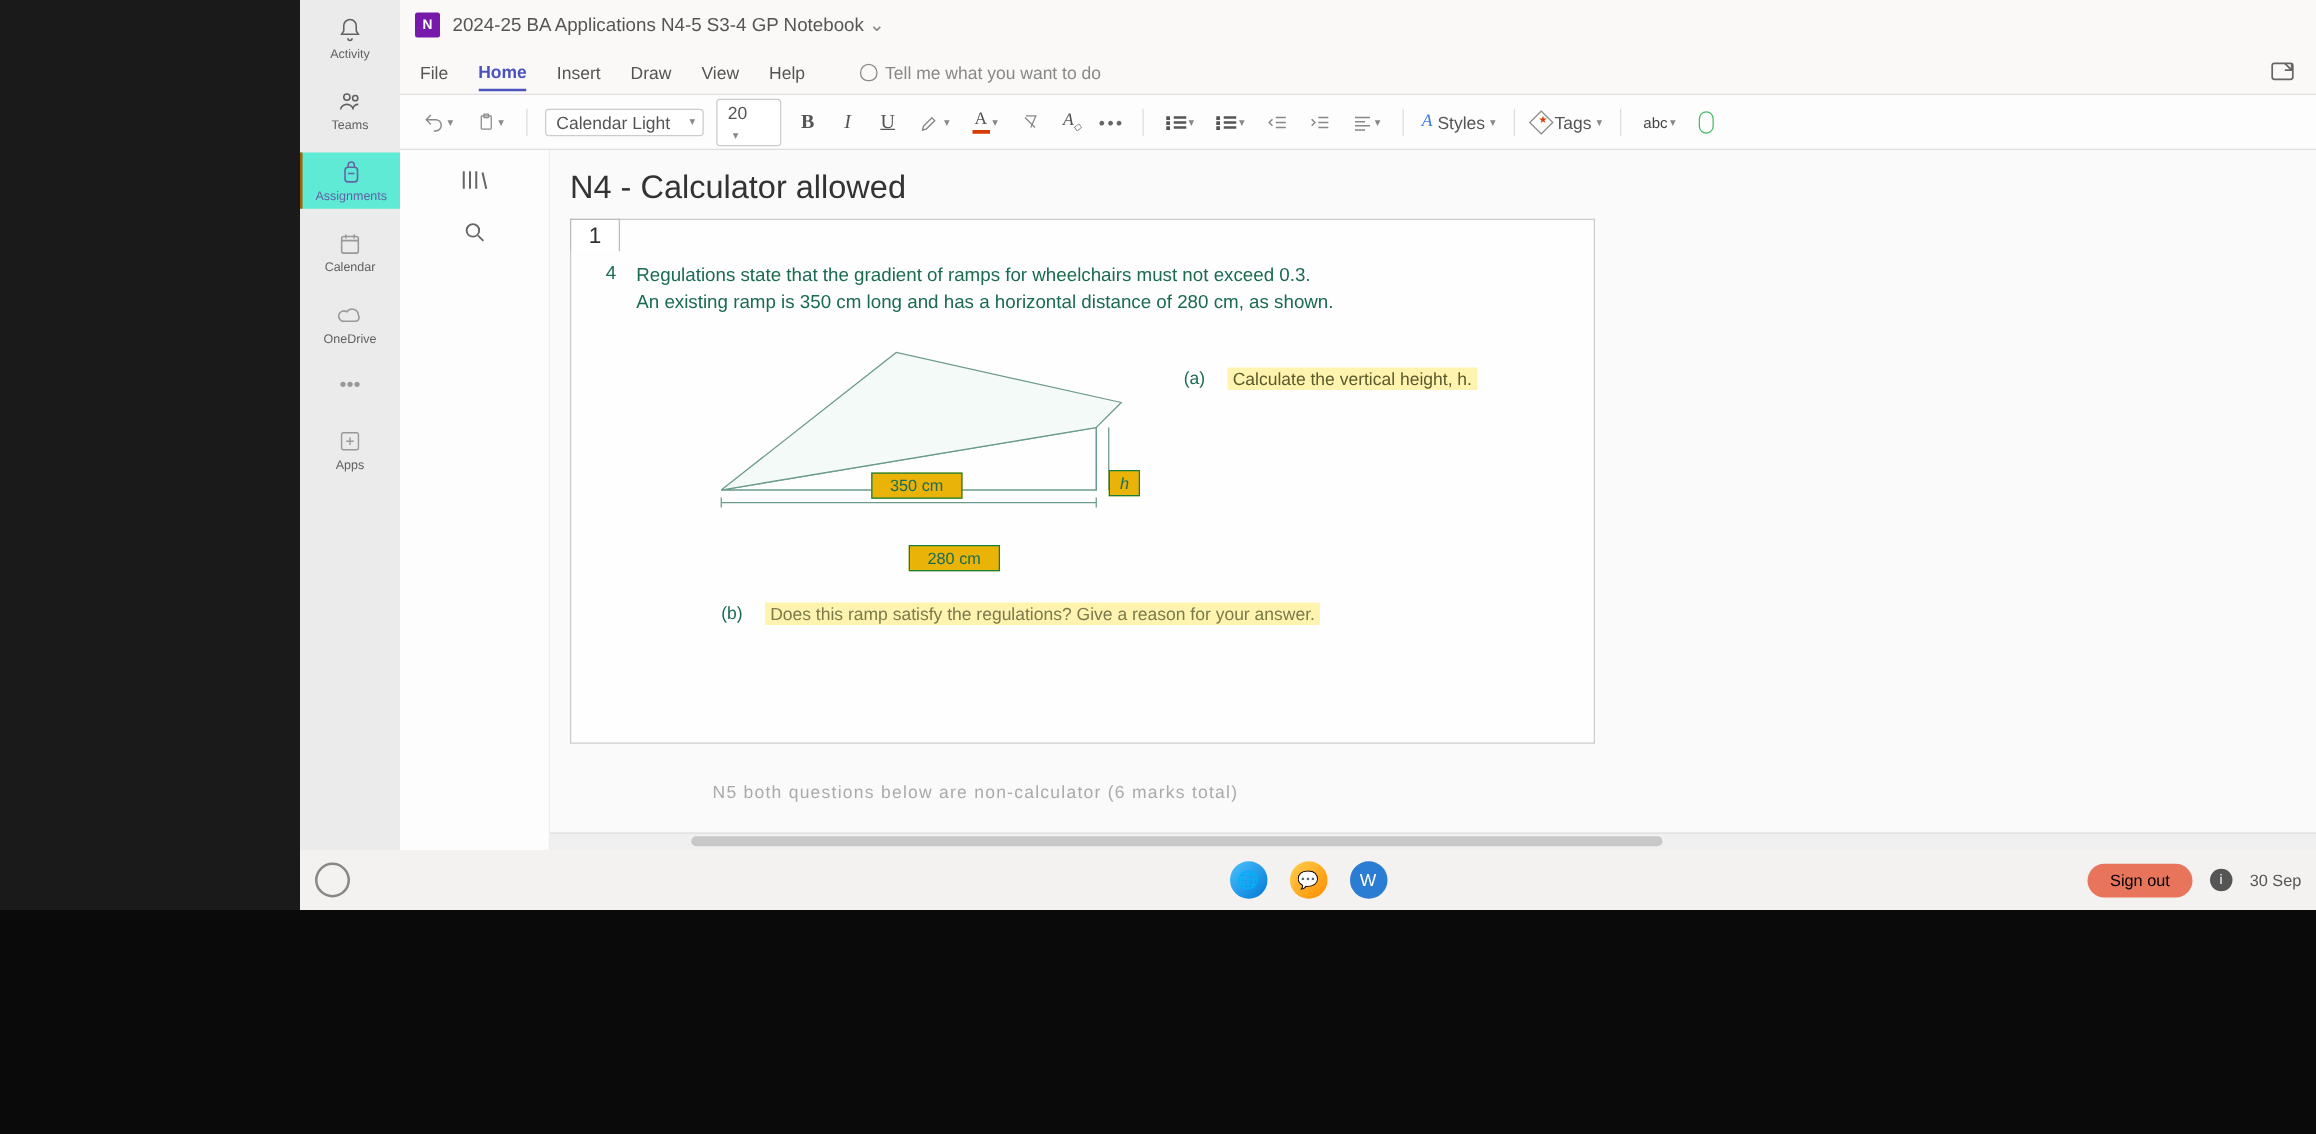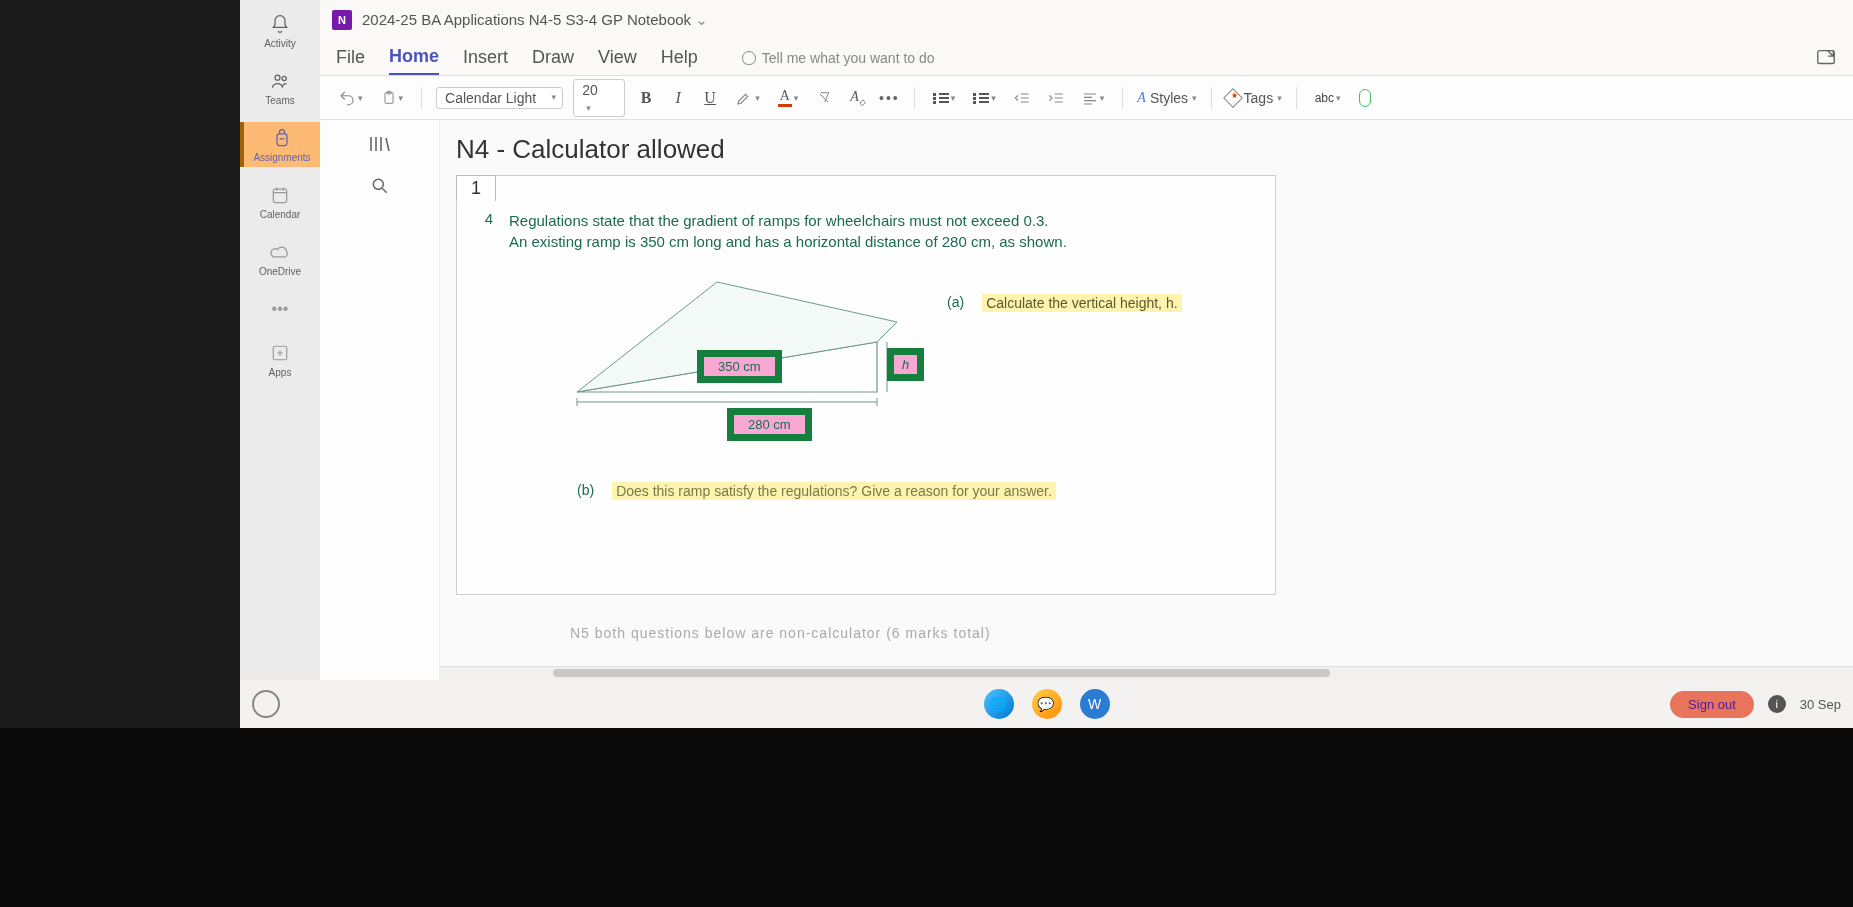--- a/index.html
+++ b/index.html
@@ -43,7 +43,7 @@
 
 
 .menubar { height:36px; display:flex; align-items:center; gap:24px; padding:0 16px; background:#faf9f8; border-bottom:1px solid #e1dfdd; }
-.menu-item { color:#555; font-size:18px; padding:6px 0; cursor:pointer; }
+.menu-item { color:#555; font-size:14px; padding:6px 0; cursor:pointer; }
 .menu-item.active { color:#4b53bc; border-bottom:2px solid #4b53bc; font-weight:600;}
 .tellme { display:flex; align-items:center; gap:6px; color:#888; font-size:14px; margin-left:20px; }
 .bulb { width:14px; height:14px; border:1px solid #888; border-radius:50% 50% 45% 45%; position:relative;}

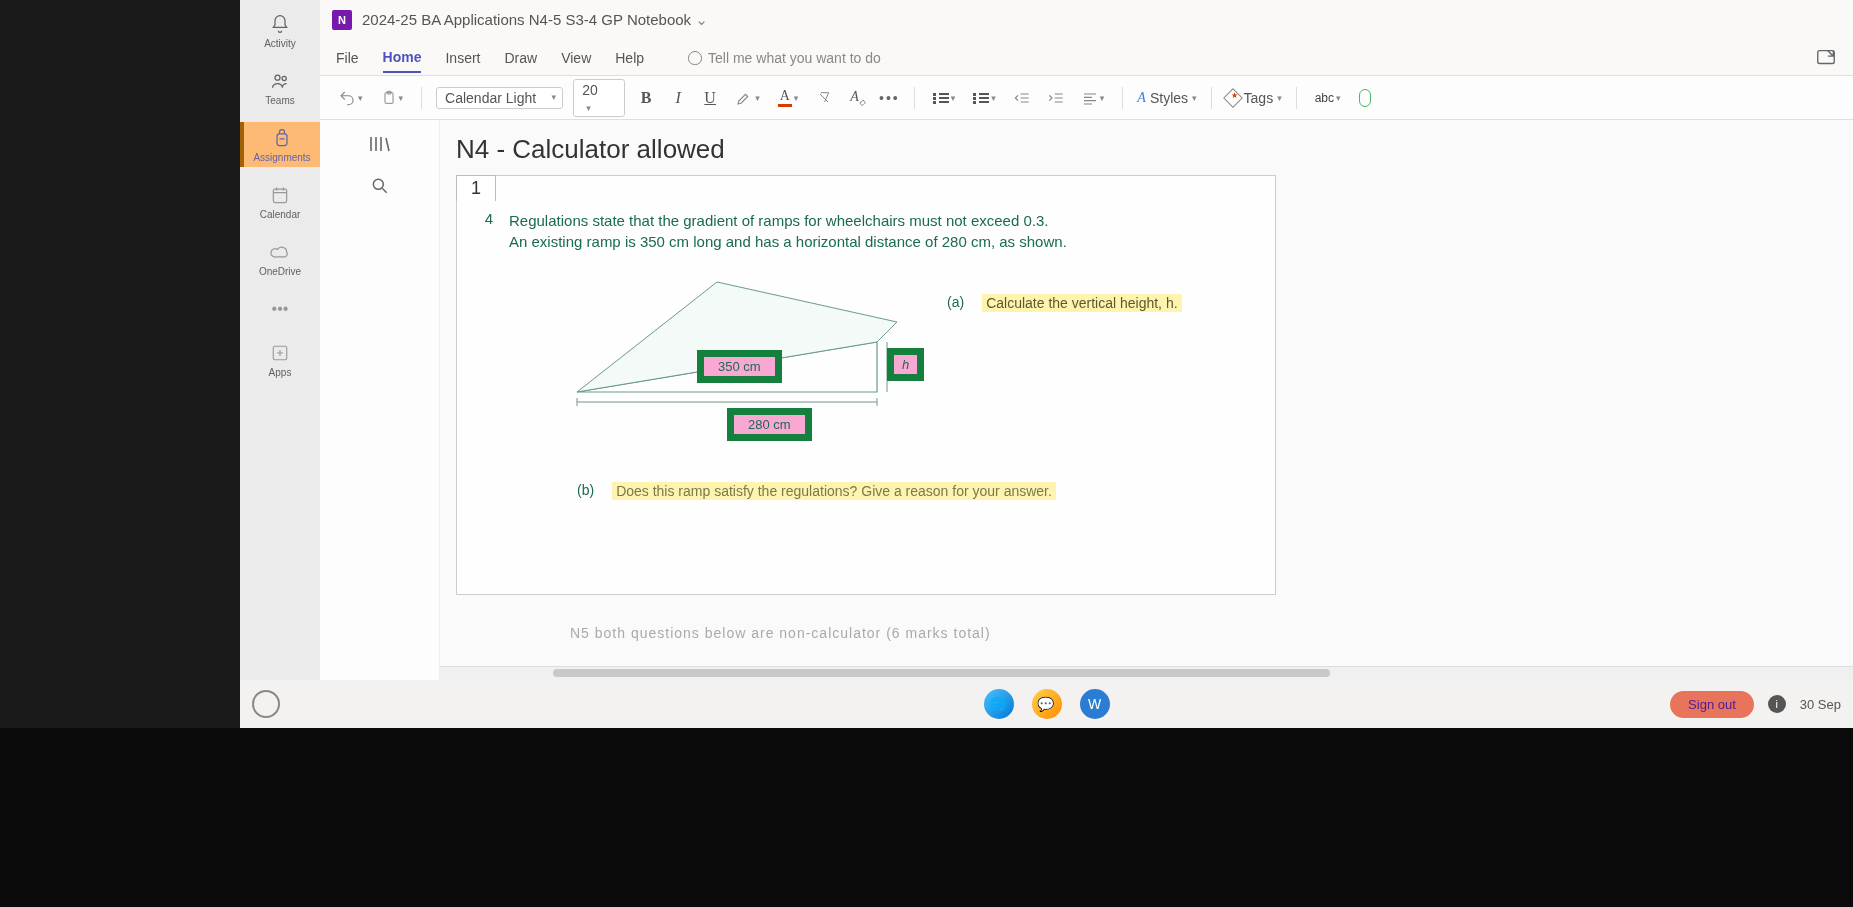--- a/index.html
+++ b/index.html
@@ -28,7 +28,7 @@
   color: #616161;
 }
 .rail-item { display:flex; flex-direction:column; align-items:center; gap:2px; cursor:pointer; padding:4px 0; width:100%; }
-.rail-item.active { color:#6264a7; border-left:4px solid #a16207; background:#fdba74;}
+.rail-item.active { color:#6264a7; border-left:2px solid #a16207; background:#5eead4;}
 .rail-icon { width:24px; height:24px; display:flex; align-items:center; justify-content:center; font-size:18px; }
 .rail-label { font-size:10px; }
 

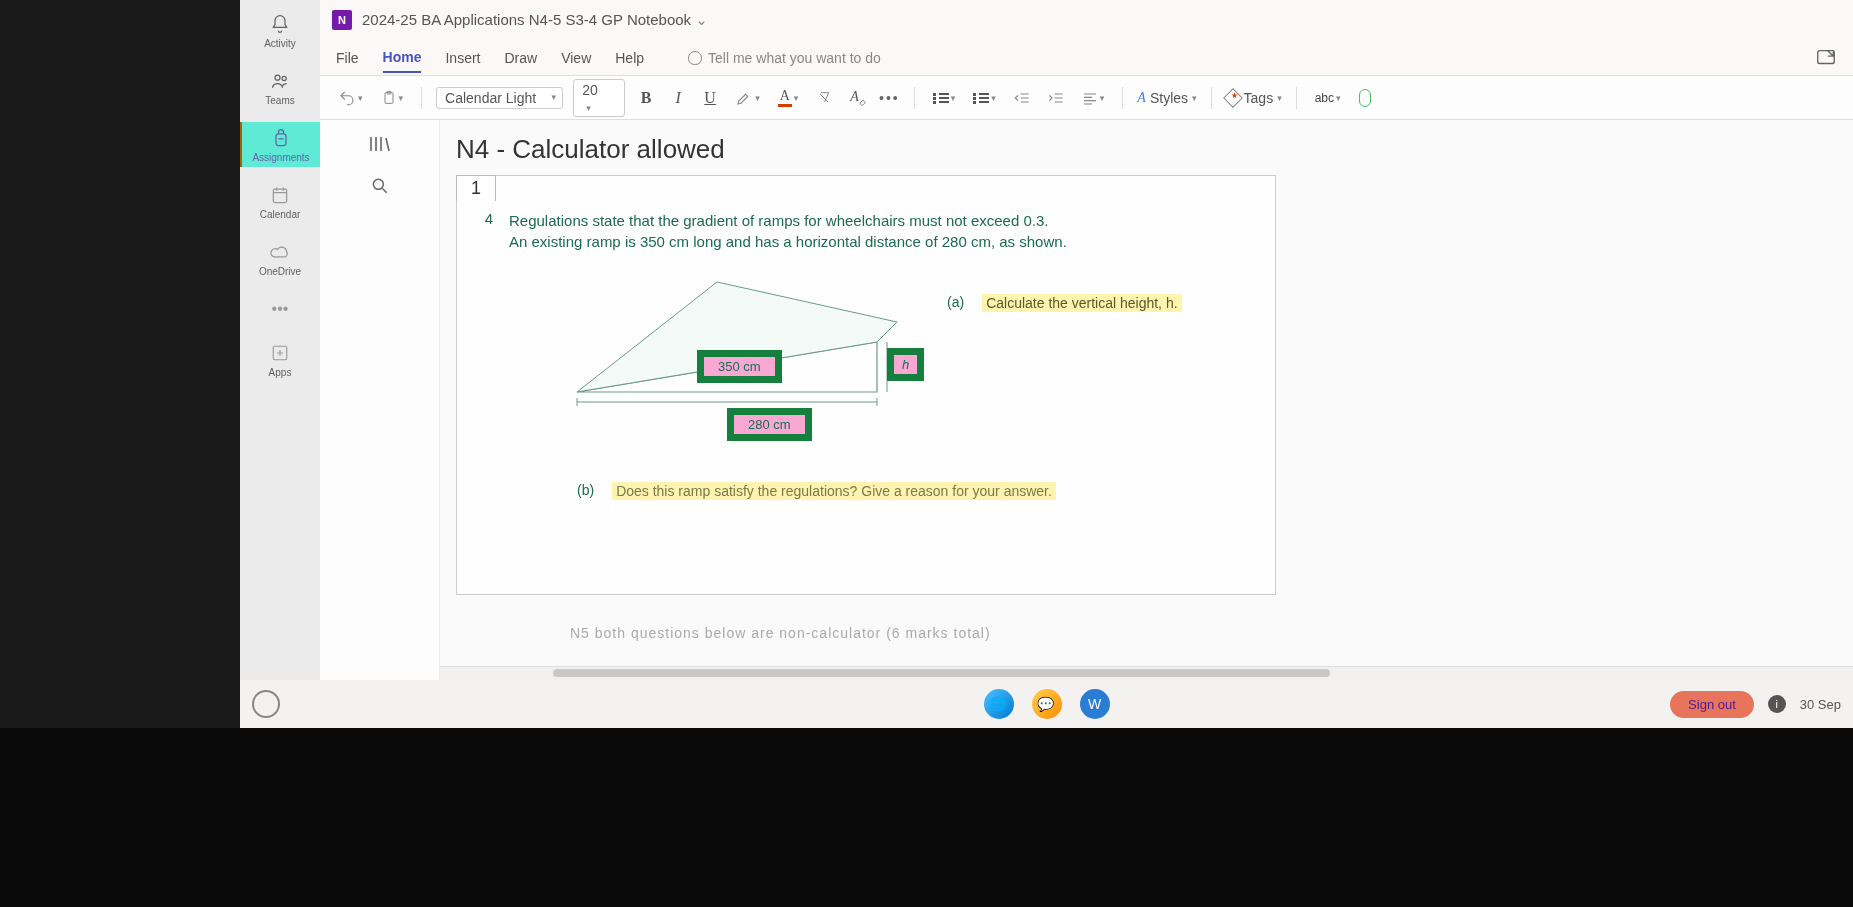--- a/index.html
+++ b/index.html
@@ -101,7 +101,7 @@
 
 .diagram-zone { position:relative; height:190px; margin-top:20px;}
 .ramp-svg { position:absolute; left:40px; top:0; }
-.dim-box { position:absolute; border:7px solid #15803d; background:#f9a8d4; padding:2px 14px; font-size:13px; color:#1a6b52;}
+.dim-box { position:absolute; border:1px solid #15803d; background:#eab308; padding:2px 14px; font-size:13px; color:#1a6b52;margin-top:28px;}
 .dim-350 { left:220px; top:78px;}
 .dim-280 { left:250px; top:136px;}
 .dim-h   { left:410px; top:76px; padding:2px 8px; font-style:italic;}

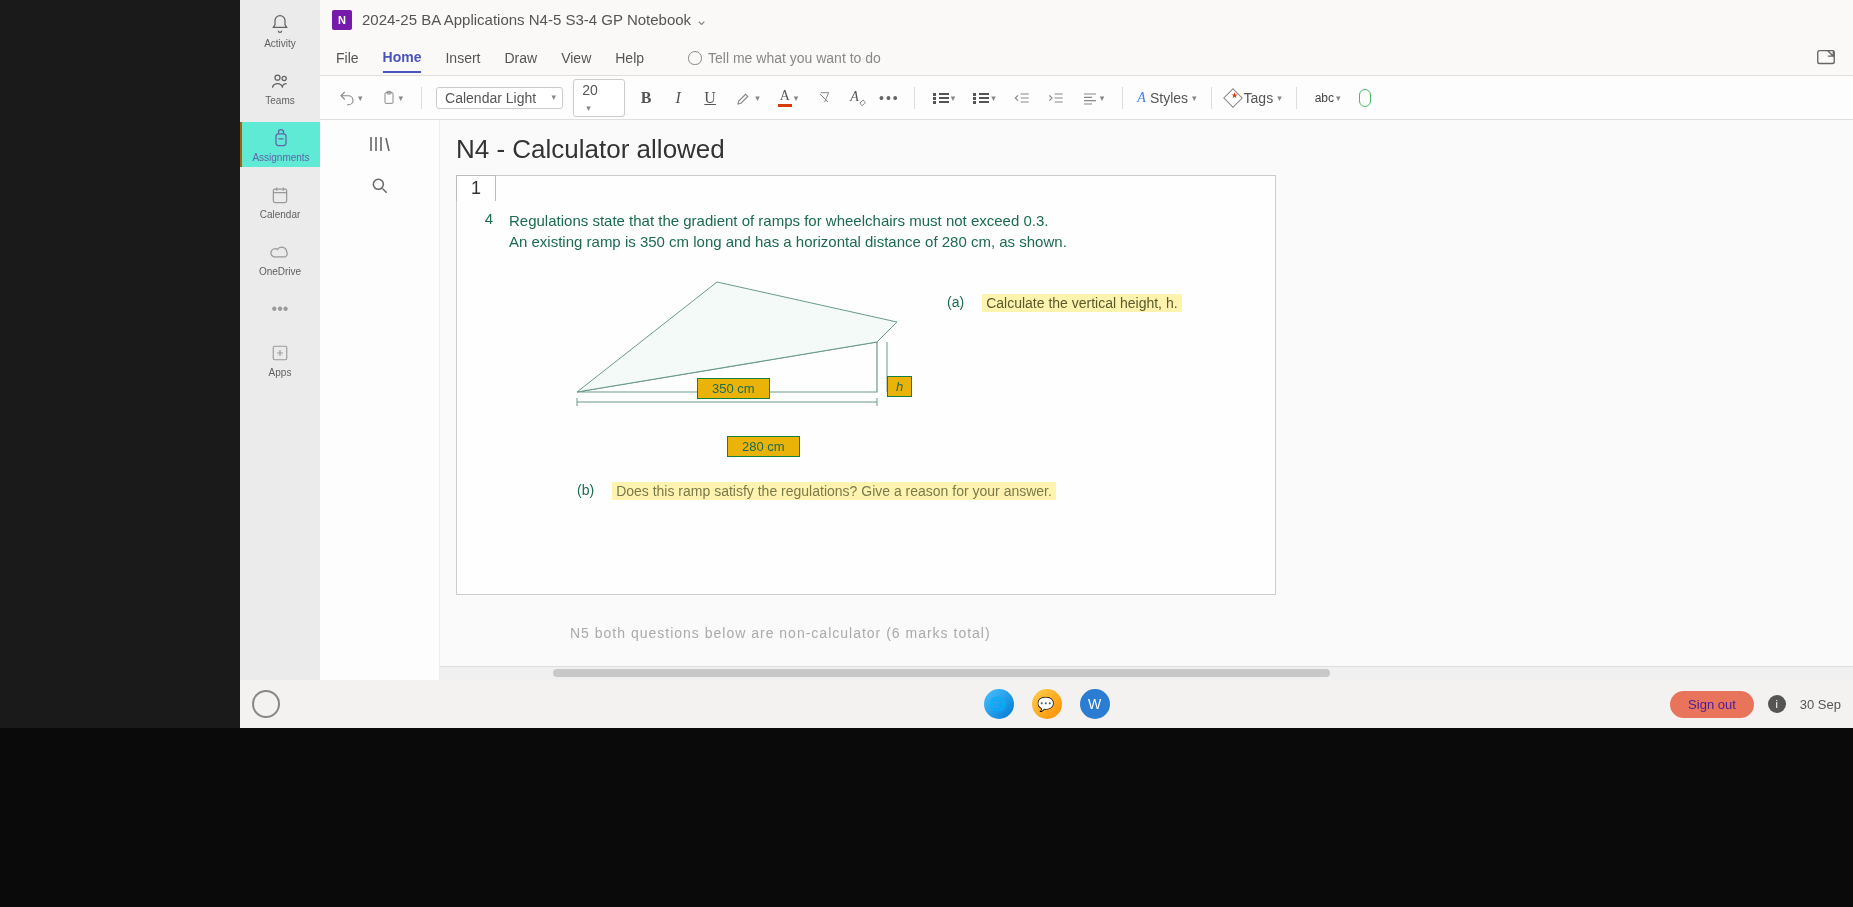--- a/index.html
+++ b/index.html
@@ -126,7 +126,7 @@
 .task-center { position:absolute; left:50%; transform:translateX(-50%); display:flex; gap:18px;}
 .task-ic { width:30px; height:30px; border-radius:50%; display:flex; align-items:center; justify-content:center; font-size:14px; color:#fff; cursor:pointer;}
 .task-right { margin-left:auto; display:flex; align-items:center; gap:14px;}
-.signout-btn { background:#e8745c; color:#4c1d95; padding:6px 18px; border-radius:16px; font-size:13px; cursor:pointer;}
+.signout-btn { background:#e8745c; color:#000000; padding:6px 18px; border-radius:16px; font-size:13px; cursor:pointer;}
 .info-badge { width:18px; height:18px; border-radius:50%; background:#555; color:#fff; font-size:11px; display:flex; align-items:center; justify-content:center;}
 .clock { color:#555; font-size:13px;text-align:center;}
 

